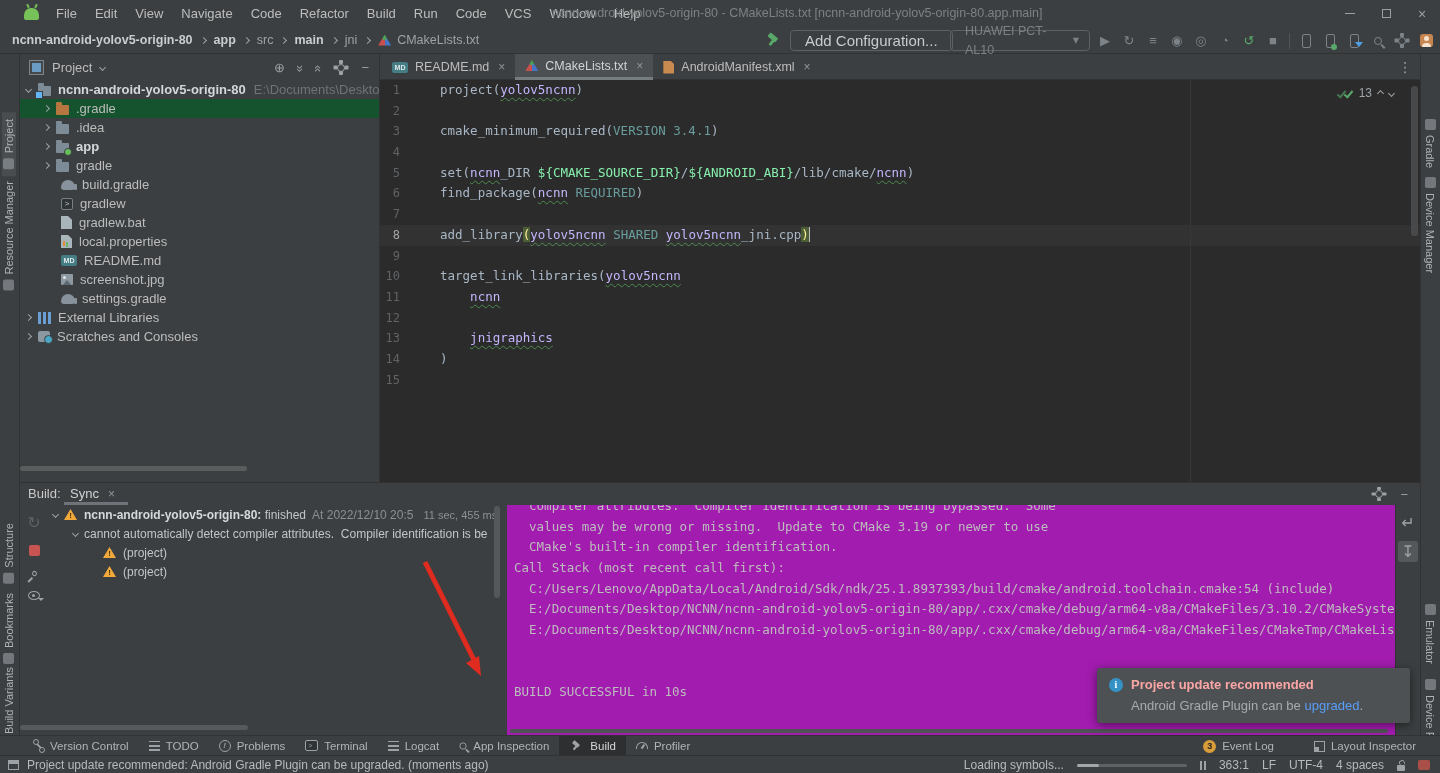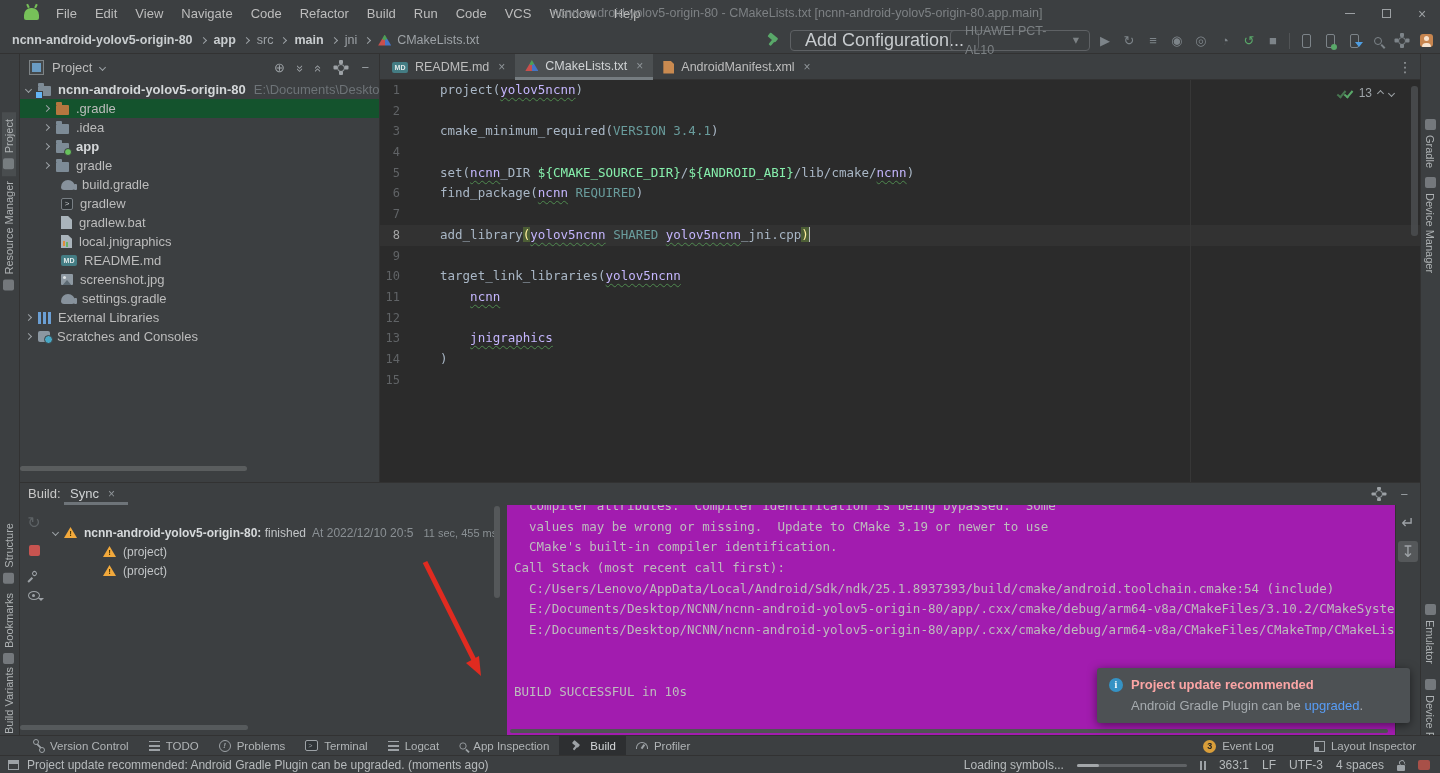--- a/index.html
+++ b/index.html
@@ -28,7 +28,7 @@
   .crumb.b{color:#c9cdcf;font-weight:bold}
   .bc-sep{margin:0 6px}
   #hammer{position:absolute;left:766px;top:5px;color:#59a869}
-  #addcfg{position:absolute;left:790px;top:3px;height:21px;line-height:19px;padding:0 14px;border:1px solid #5e6164;border-radius:4px;font-size:18px;color:#c7cbce}
+  #addcfg{position:absolute;left:790px;top:3px;height:21px;line-height:19px;padding:0 14px;border:1px solid #5e6164;border-radius:4px;font-size:15px;color:#c7cbce}
   #devicebtn{position:absolute;left:950px;top:3px;height:21px;line-height:19px;padding:0 10px 0 14px;width:140px;border:1px solid #5e6164;border-radius:4px;font-size:12.5px;color:#7c8184;display:flex;justify-content:space-between;align-items:center}
   #tb-icons{position:absolute;right:2px;top:2px;height:23px;display:flex;align-items:center}
   .tbi{display:inline-flex;align-items:center;justify-content:center;width:24px;height:22px;color:#7d8489;font-size:13px}

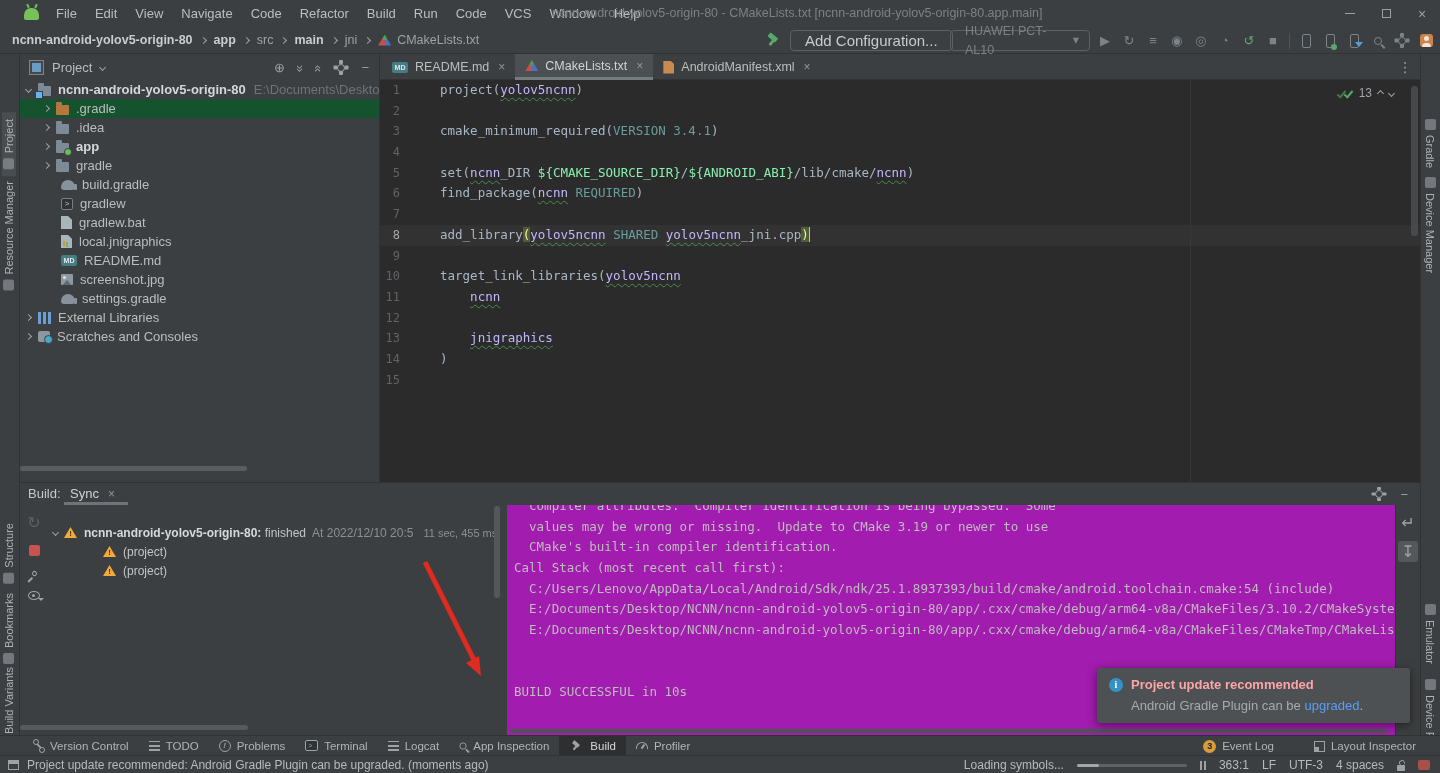--- a/index.html
+++ b/index.html
@@ -390,7 +390,7 @@
         </div>
         <div class="trow" style="padding-left: 41px;">
           <span class="ico t-file props"></span>
-          <span class="tlabel">local.jnigraphics</span>
+          <span class="tlabel">local.properties</span>
         </div>
         <div class="trow" style="padding-left: 41px;">
           <span class="ico t-markdown"></span>

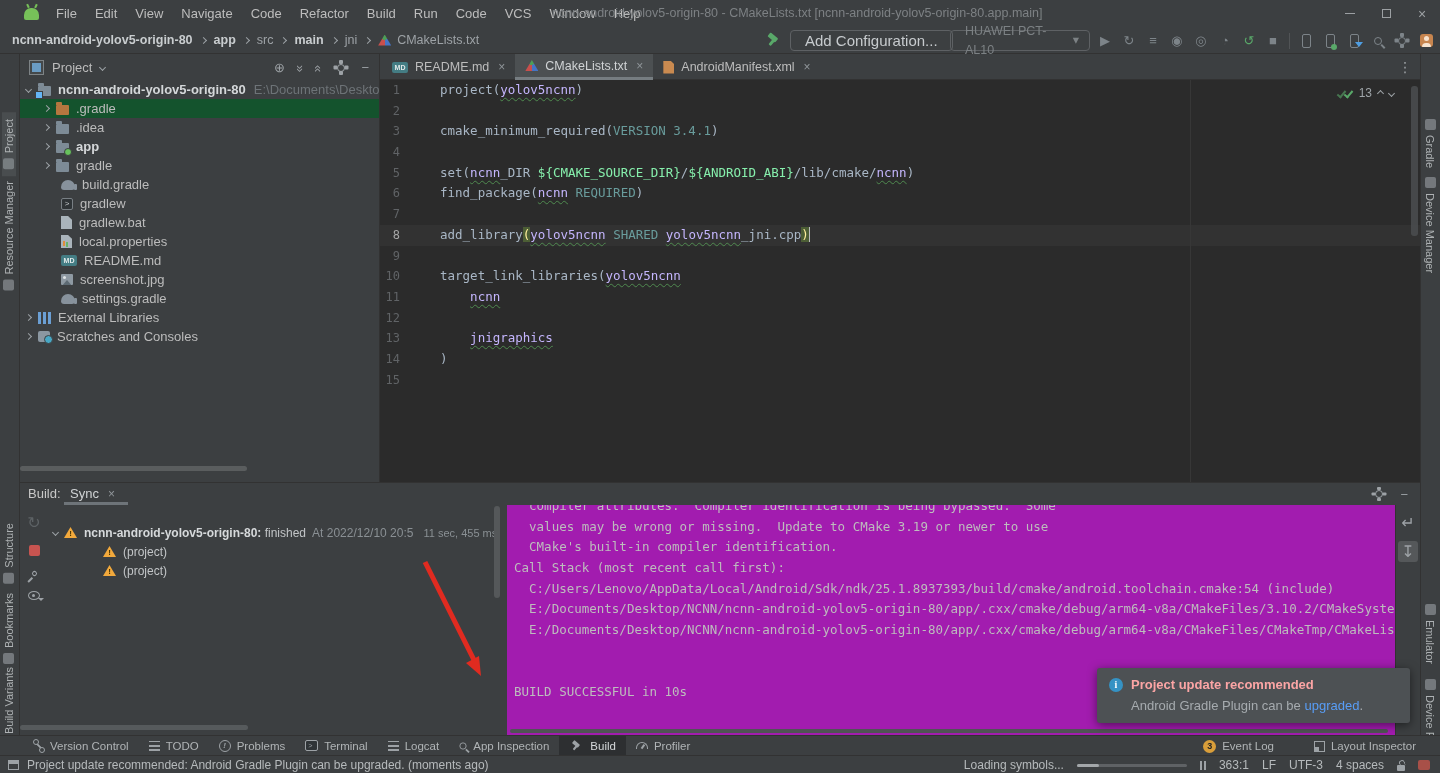--- a/index.html
+++ b/index.html
@@ -485,7 +485,7 @@
       <i class="g-eye"></i>
     </div>
     <div id="btree">
-        <div class="btrow" style="padding-left: 5px; margin-top: 18px;"><span class="chev d s"></span><span class="ico t-warning"></span><span class="bt-bold">ncnn-android-yolov5-origin-80:</span><span class="bt-text"> finished</span><span class="bt-time">At 2022/12/10 20:5</span><span class="bt-dur">11 sec, 455 ms</span></div>
+        <div class="btrow" style="padding-left: 5px;"><span class="chev d s"></span><span class="ico t-warning"></span><span class="bt-bold">ncnn-android-yolov5-origin-80:</span><span class="bt-text"> finished</span><span class="bt-time">At 2022/12/10 20:5</span><span class="bt-dur">11 sec, 455 ms</span></div>
         <div class="btrow" style="padding-left: 55px;"><span class="ico t-warning"></span><span class="bt-text">(project)</span></div>
         <div class="btrow" style="padding-left: 55px;"><span class="ico t-warning"></span><span class="bt-text">(project)</span></div>
       </div>

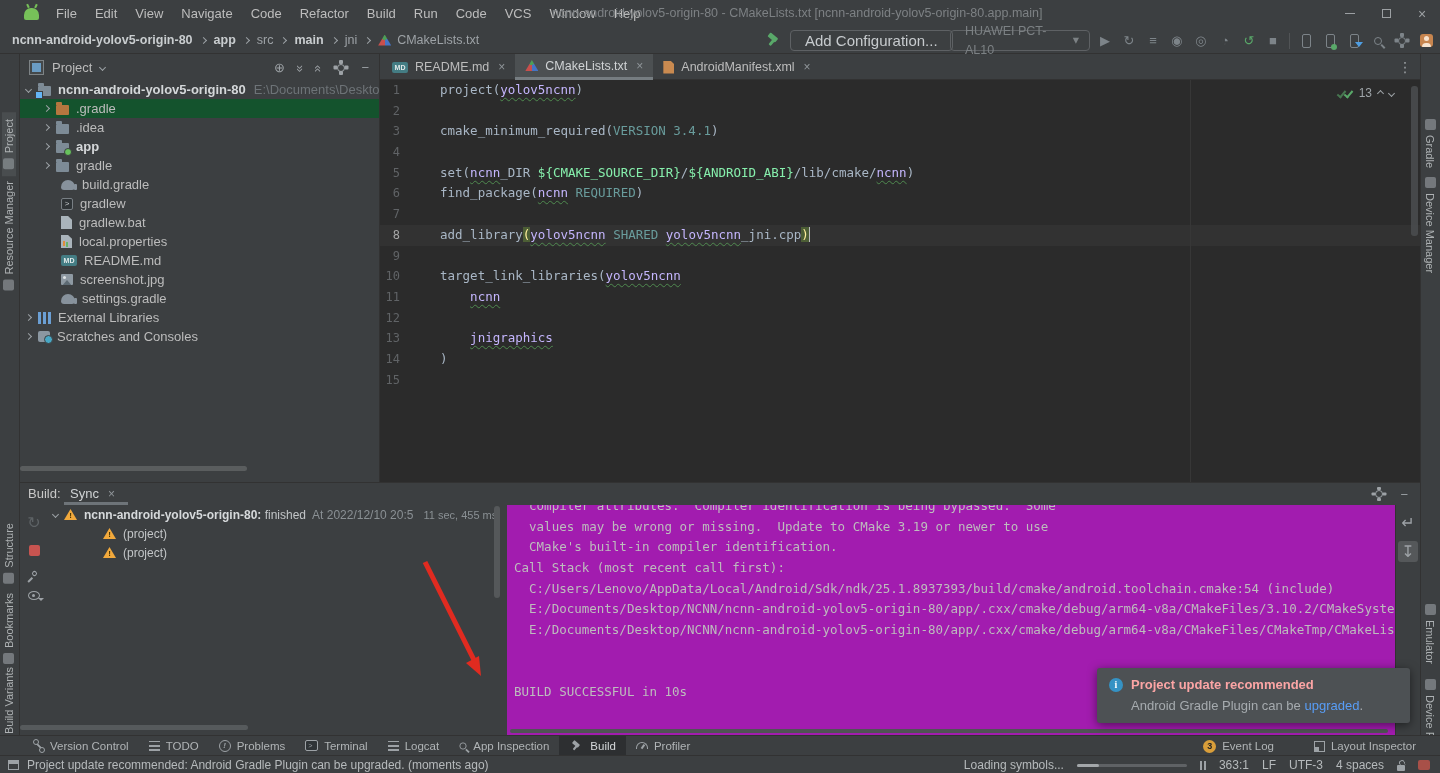--- a/index.html
+++ b/index.html
@@ -486,6 +486,7 @@
     </div>
     <div id="btree">
         <div class="btrow" style="padding-left: 5px;"><span class="chev d s"></span><span class="ico t-warning"></span><span class="bt-bold">ncnn-android-yolov5-origin-80:</span><span class="bt-text"> finished</span><span class="bt-time">At 2022/12/10 20:5</span><span class="bt-dur">11 sec, 455 ms</span></div>
+        <div class="btrow" style="padding-left: 25px;"><span class="chev d s"></span><span class="bt-text">cannot automatically detect compiler attributes.  Compiler identification is be</span></div>
         <div class="btrow" style="padding-left: 55px;"><span class="ico t-warning"></span><span class="bt-text">(project)</span></div>
         <div class="btrow" style="padding-left: 55px;"><span class="ico t-warning"></span><span class="bt-text">(project)</span></div>
       </div>

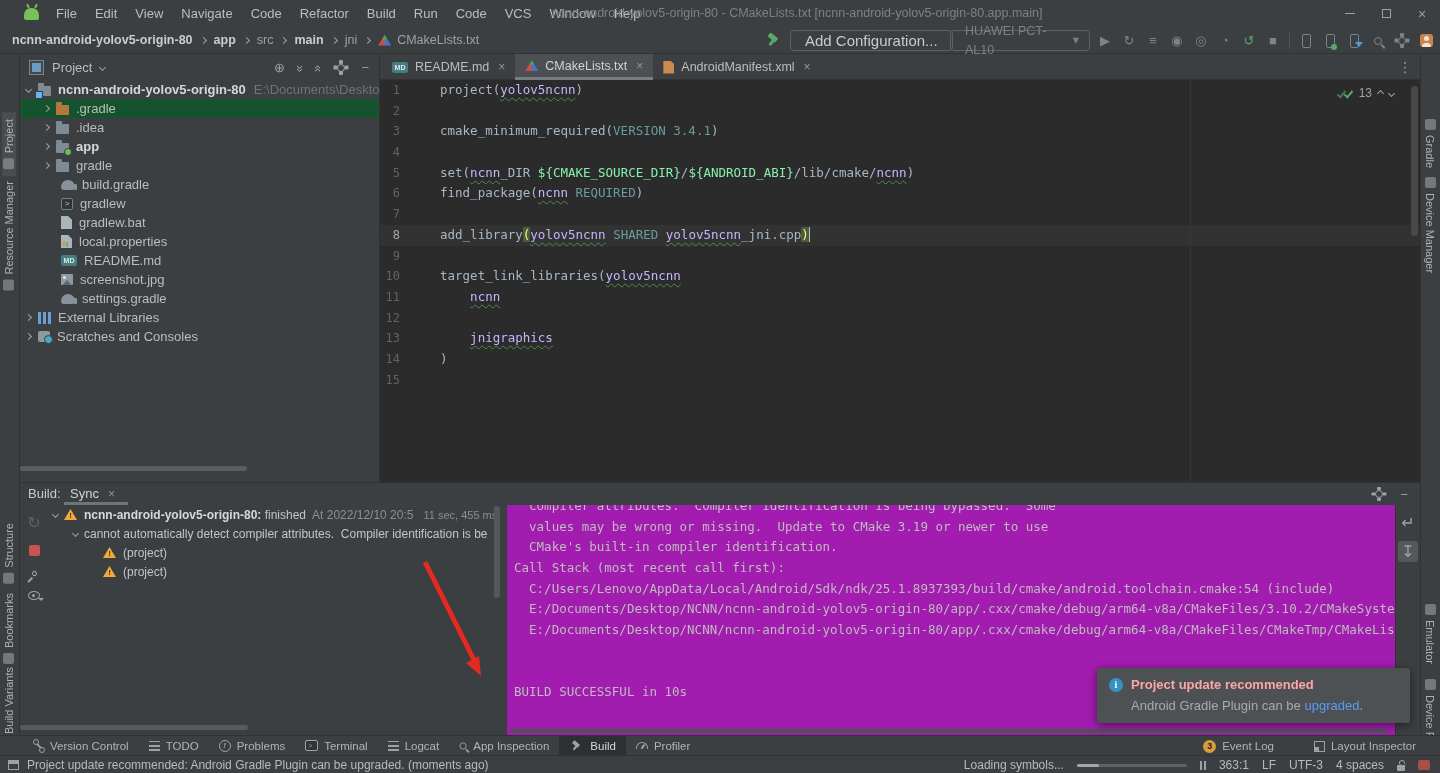--- a/index.html
+++ b/index.html
@@ -585,7 +585,7 @@
         </span>
       <span id="sb-pos">363:1</span>
       <span id="sb-lf">LF</span>
-      <span id="sb-enc">UTF-3</span>
+      <span id="sb-enc">UTF-4</span>
       <span id="sb-indent">4 spaces</span>
       <i class="g-lock"></i>
       <i class="g-balloon"></i>

